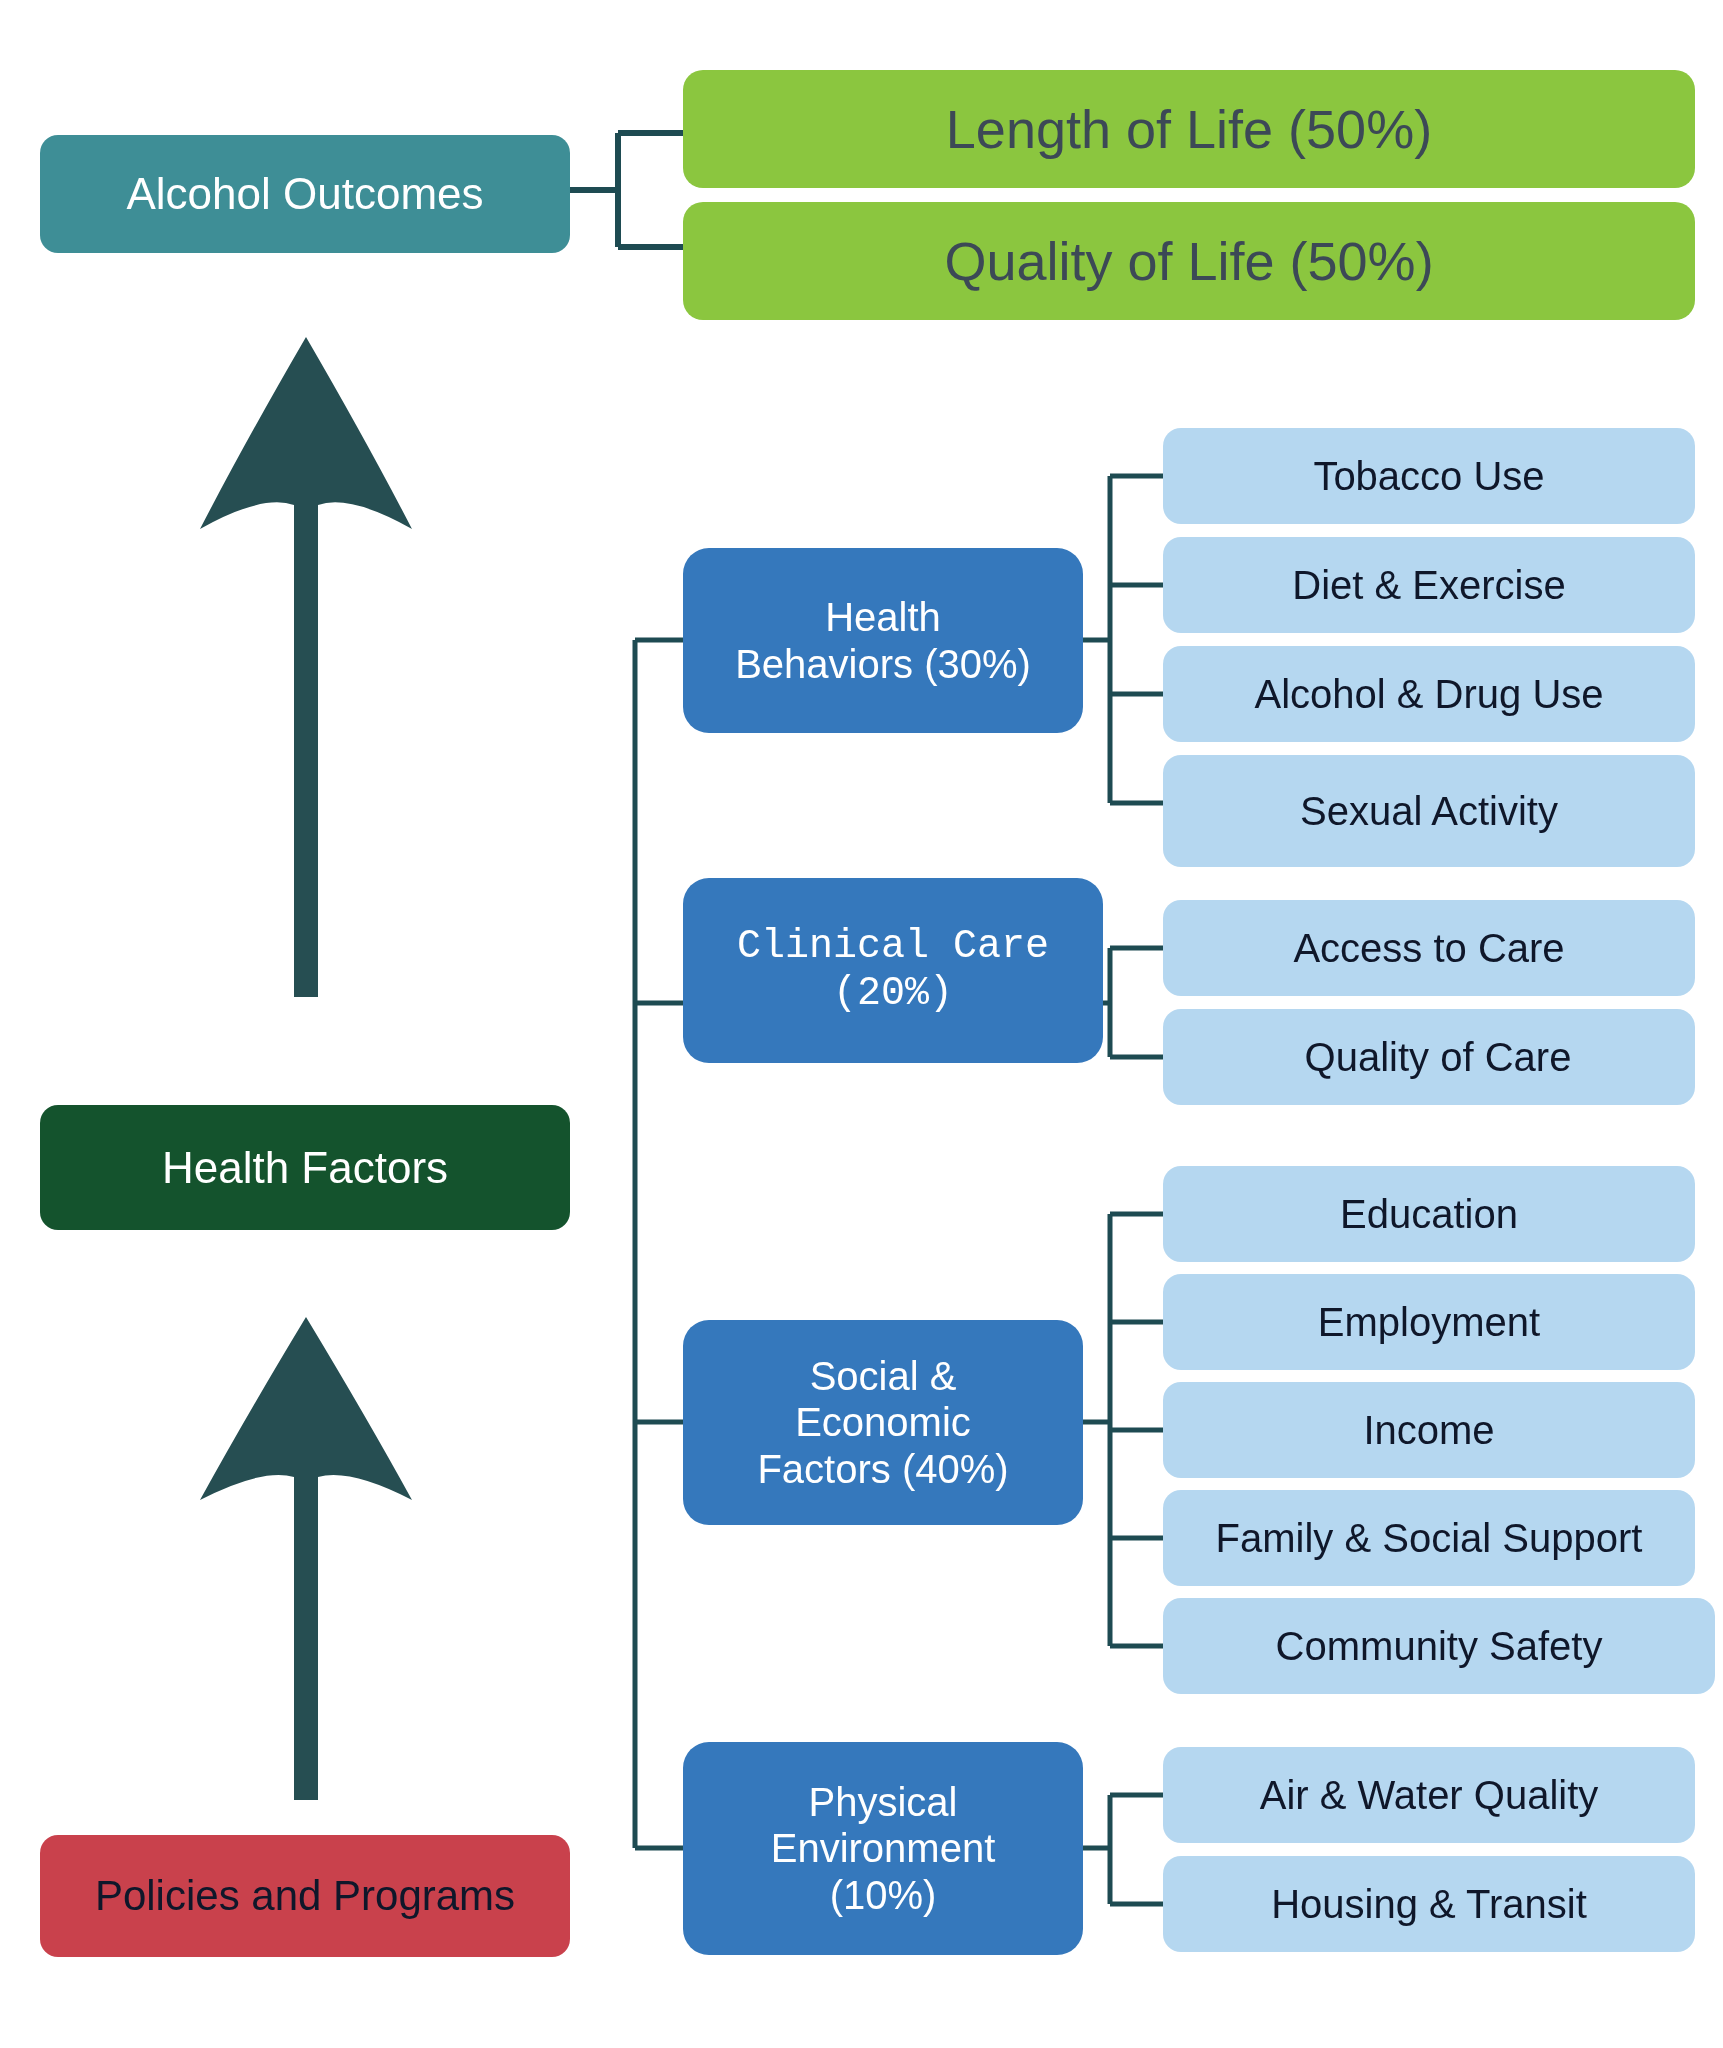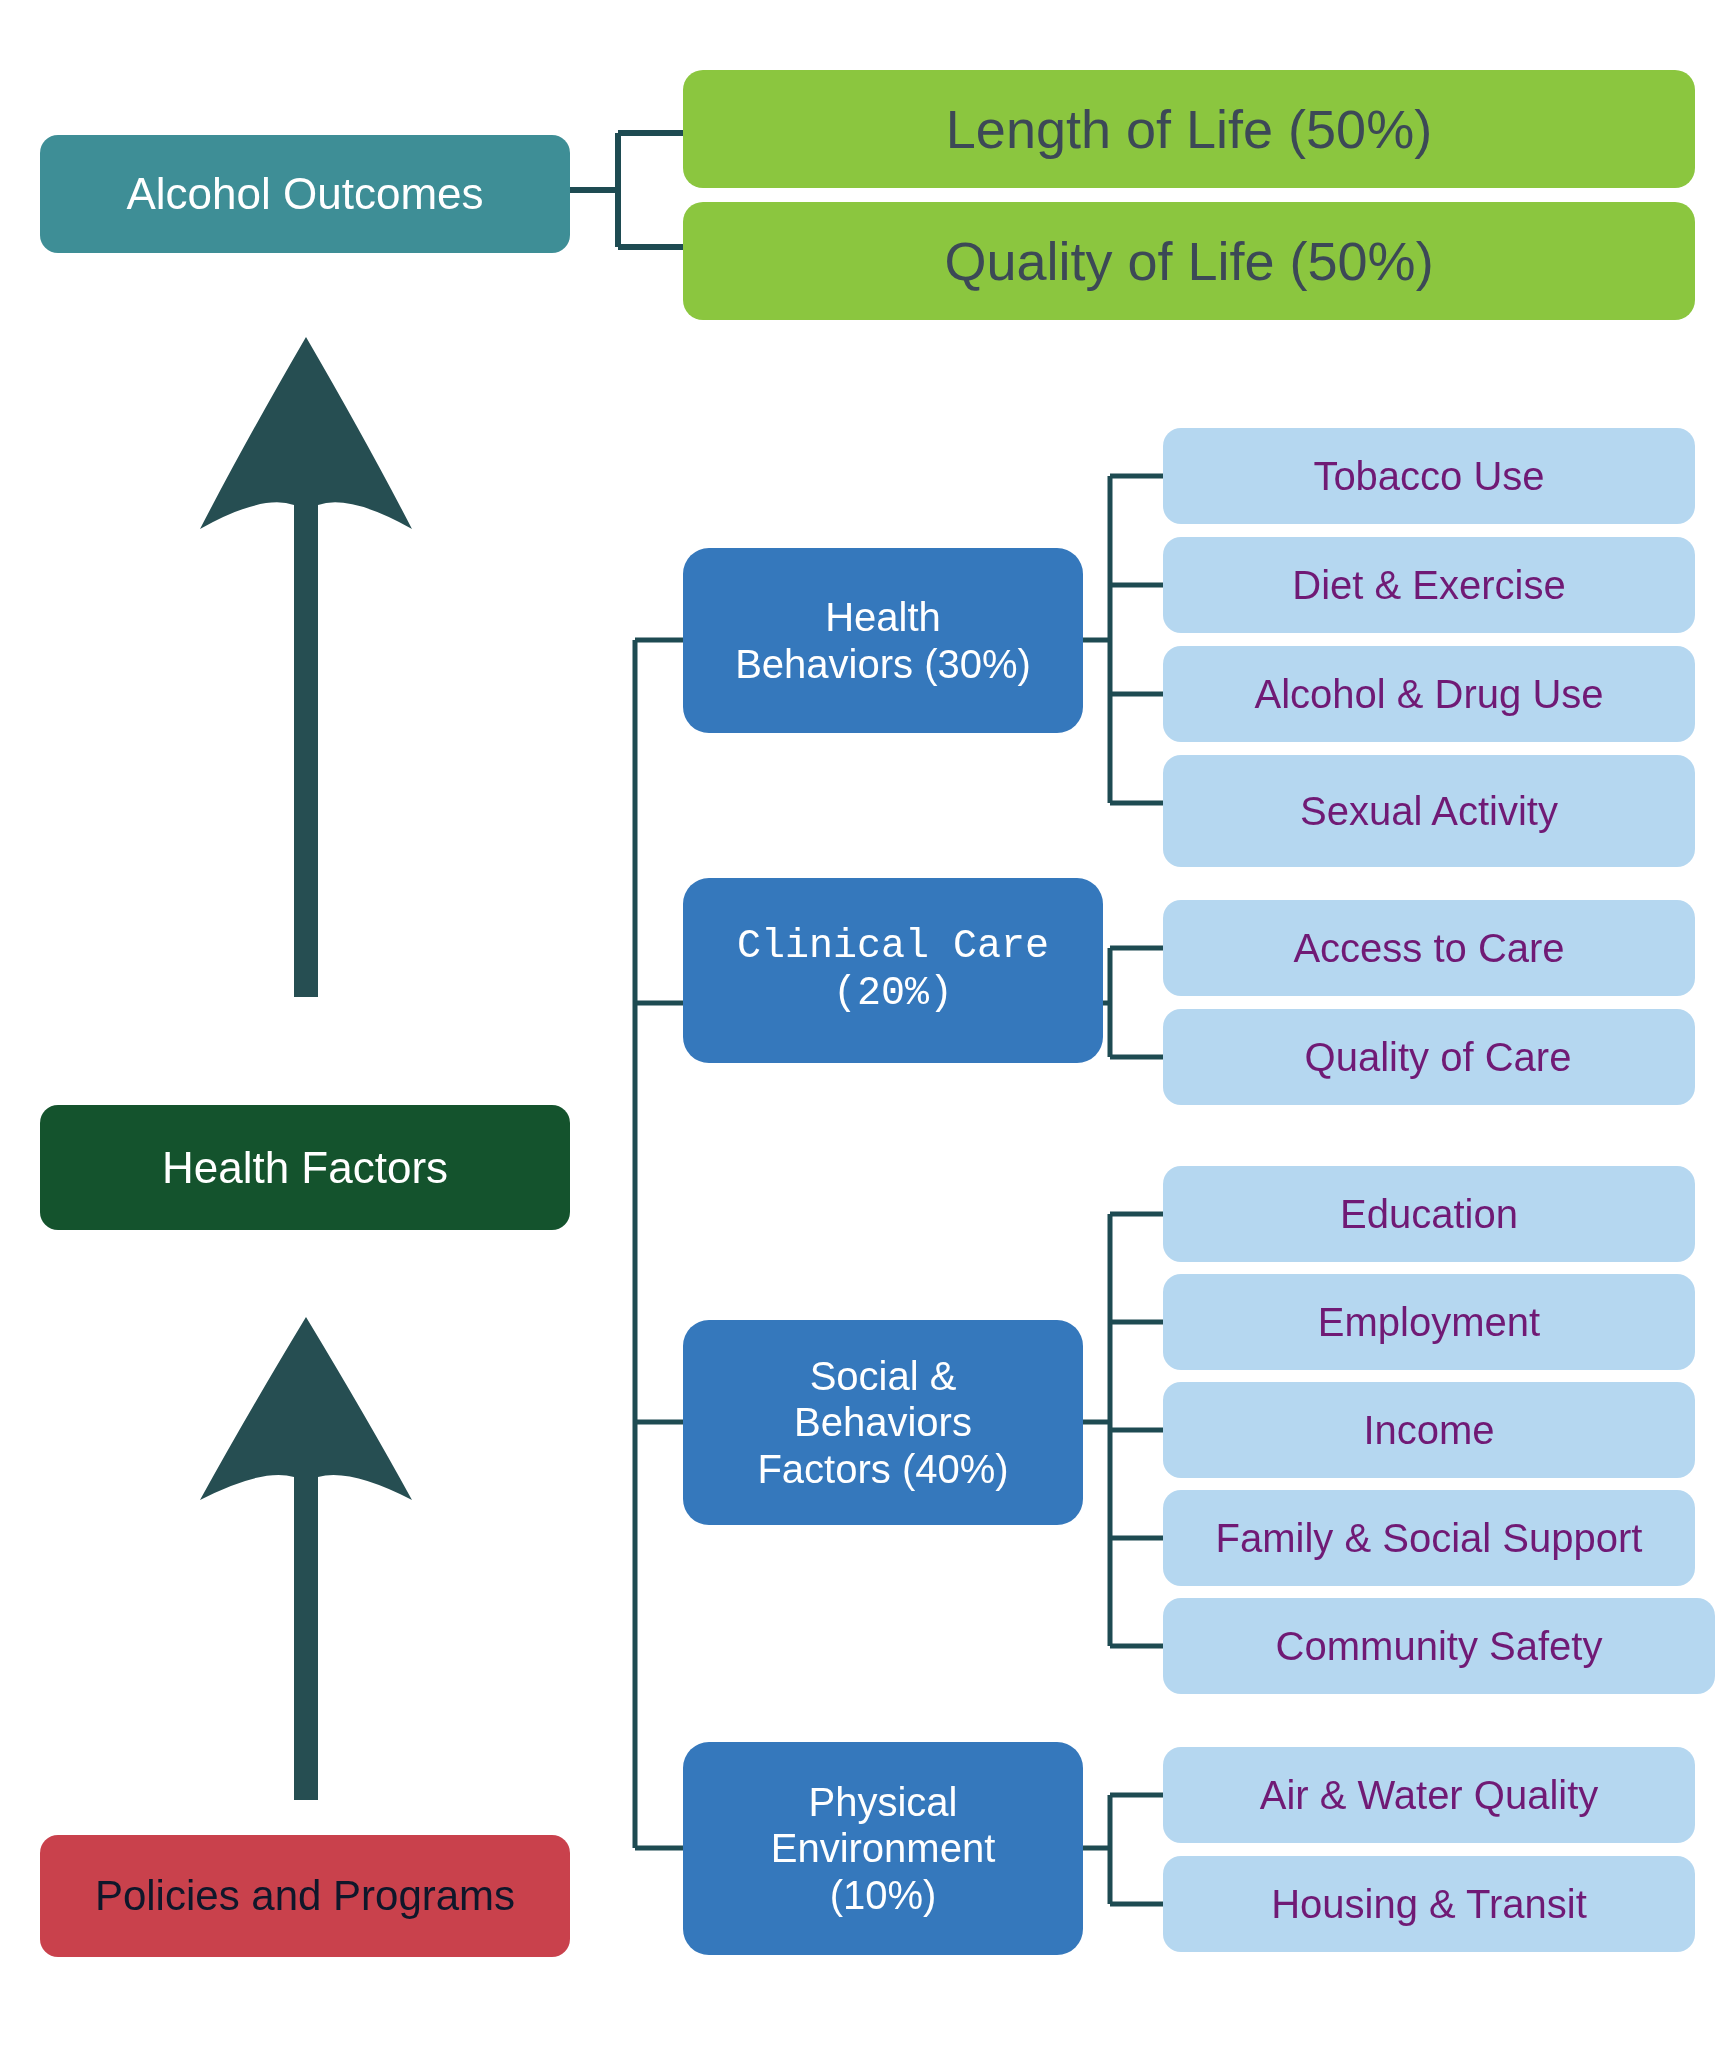--- a/index.html
+++ b/index.html
@@ -24,7 +24,7 @@
   .red{background:#C9414C;border-radius:18px;color:#0f172a;font-size:42px;}
   .green{background:#8BC63F;border-radius:20px;color:#3C4956;font-size:54px;}
   .parent{background:#3578BC;border-radius:26px;color:#ffffff;font-size:40px;line-height:1.16;}
-  .child{background:#B5D7F0;border-radius:18px;color:#701a75;font-size:40px;}
+  .child{background:#B5D7F0;border-radius:18px;color:#0f172a;font-size:40px;}
 </style>
 </head>
 <body>

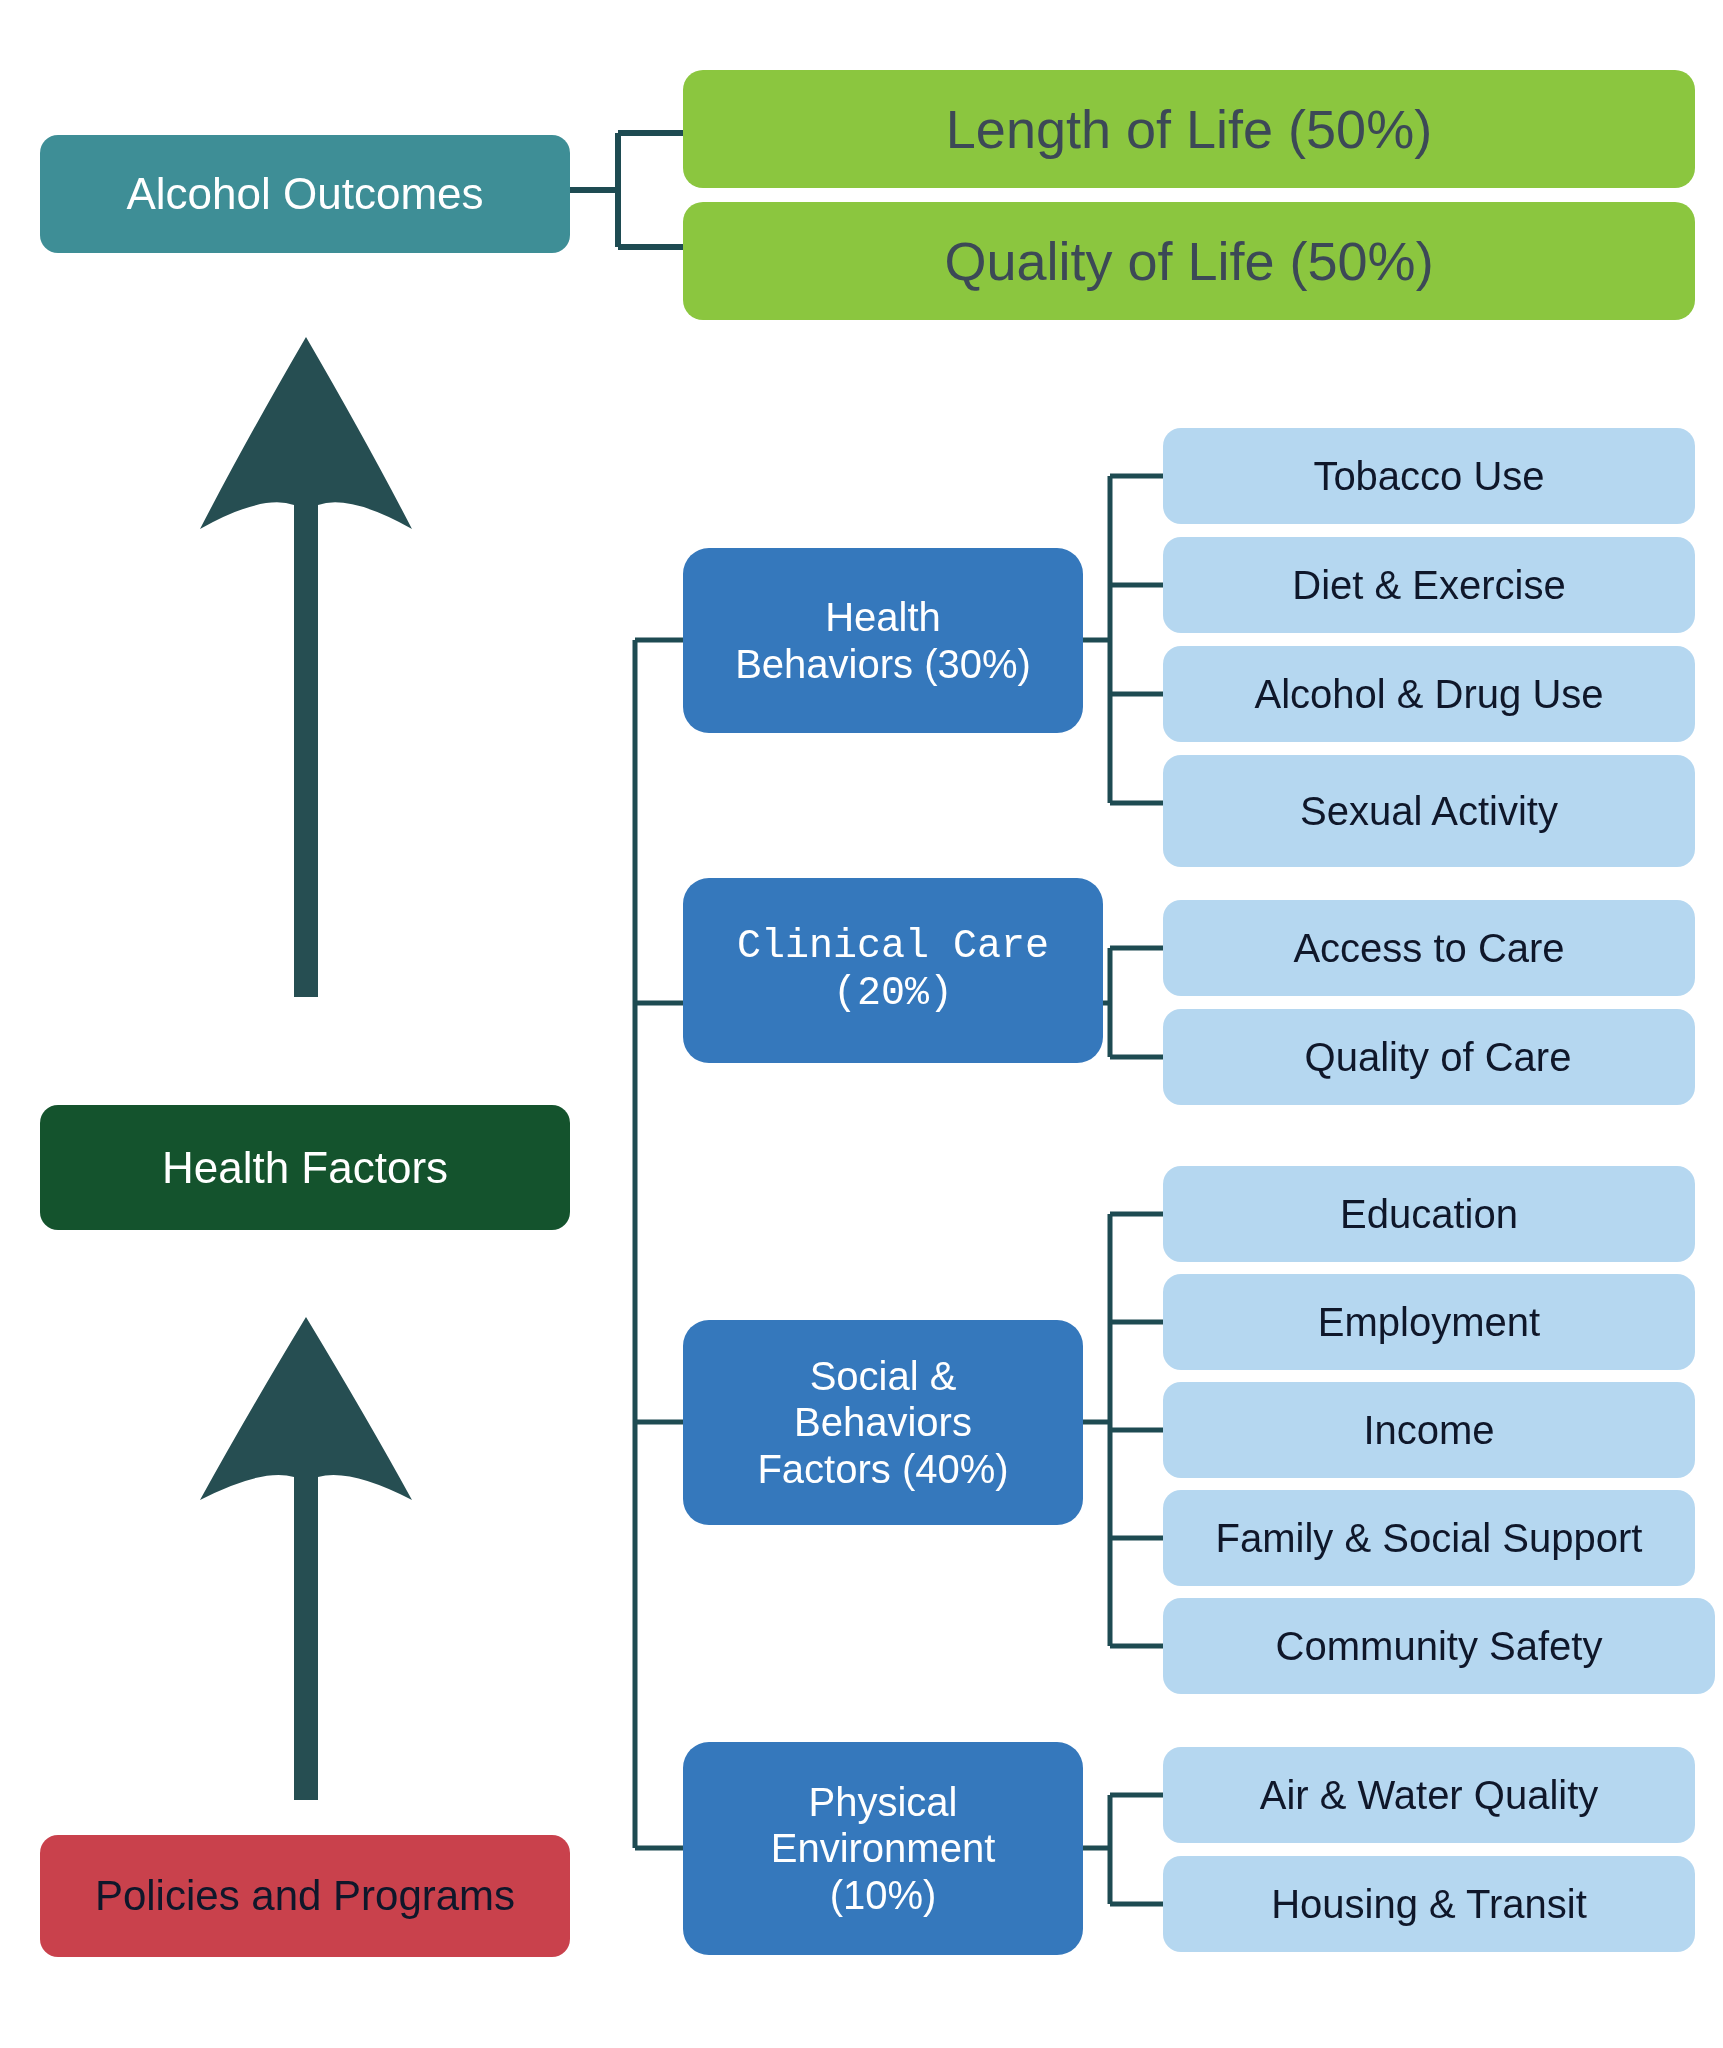--- a/index.html
+++ b/index.html
@@ -80,7 +80,7 @@
 
   <div class="box parent" style="left:683px;top:1320px;width:400px;height:205px;">
     <div>Social &amp;</div>
-    <div>Behaviors</div>
+    <div>Economic</div>
     <div>Factors (40%)</div>
   </div>
 

